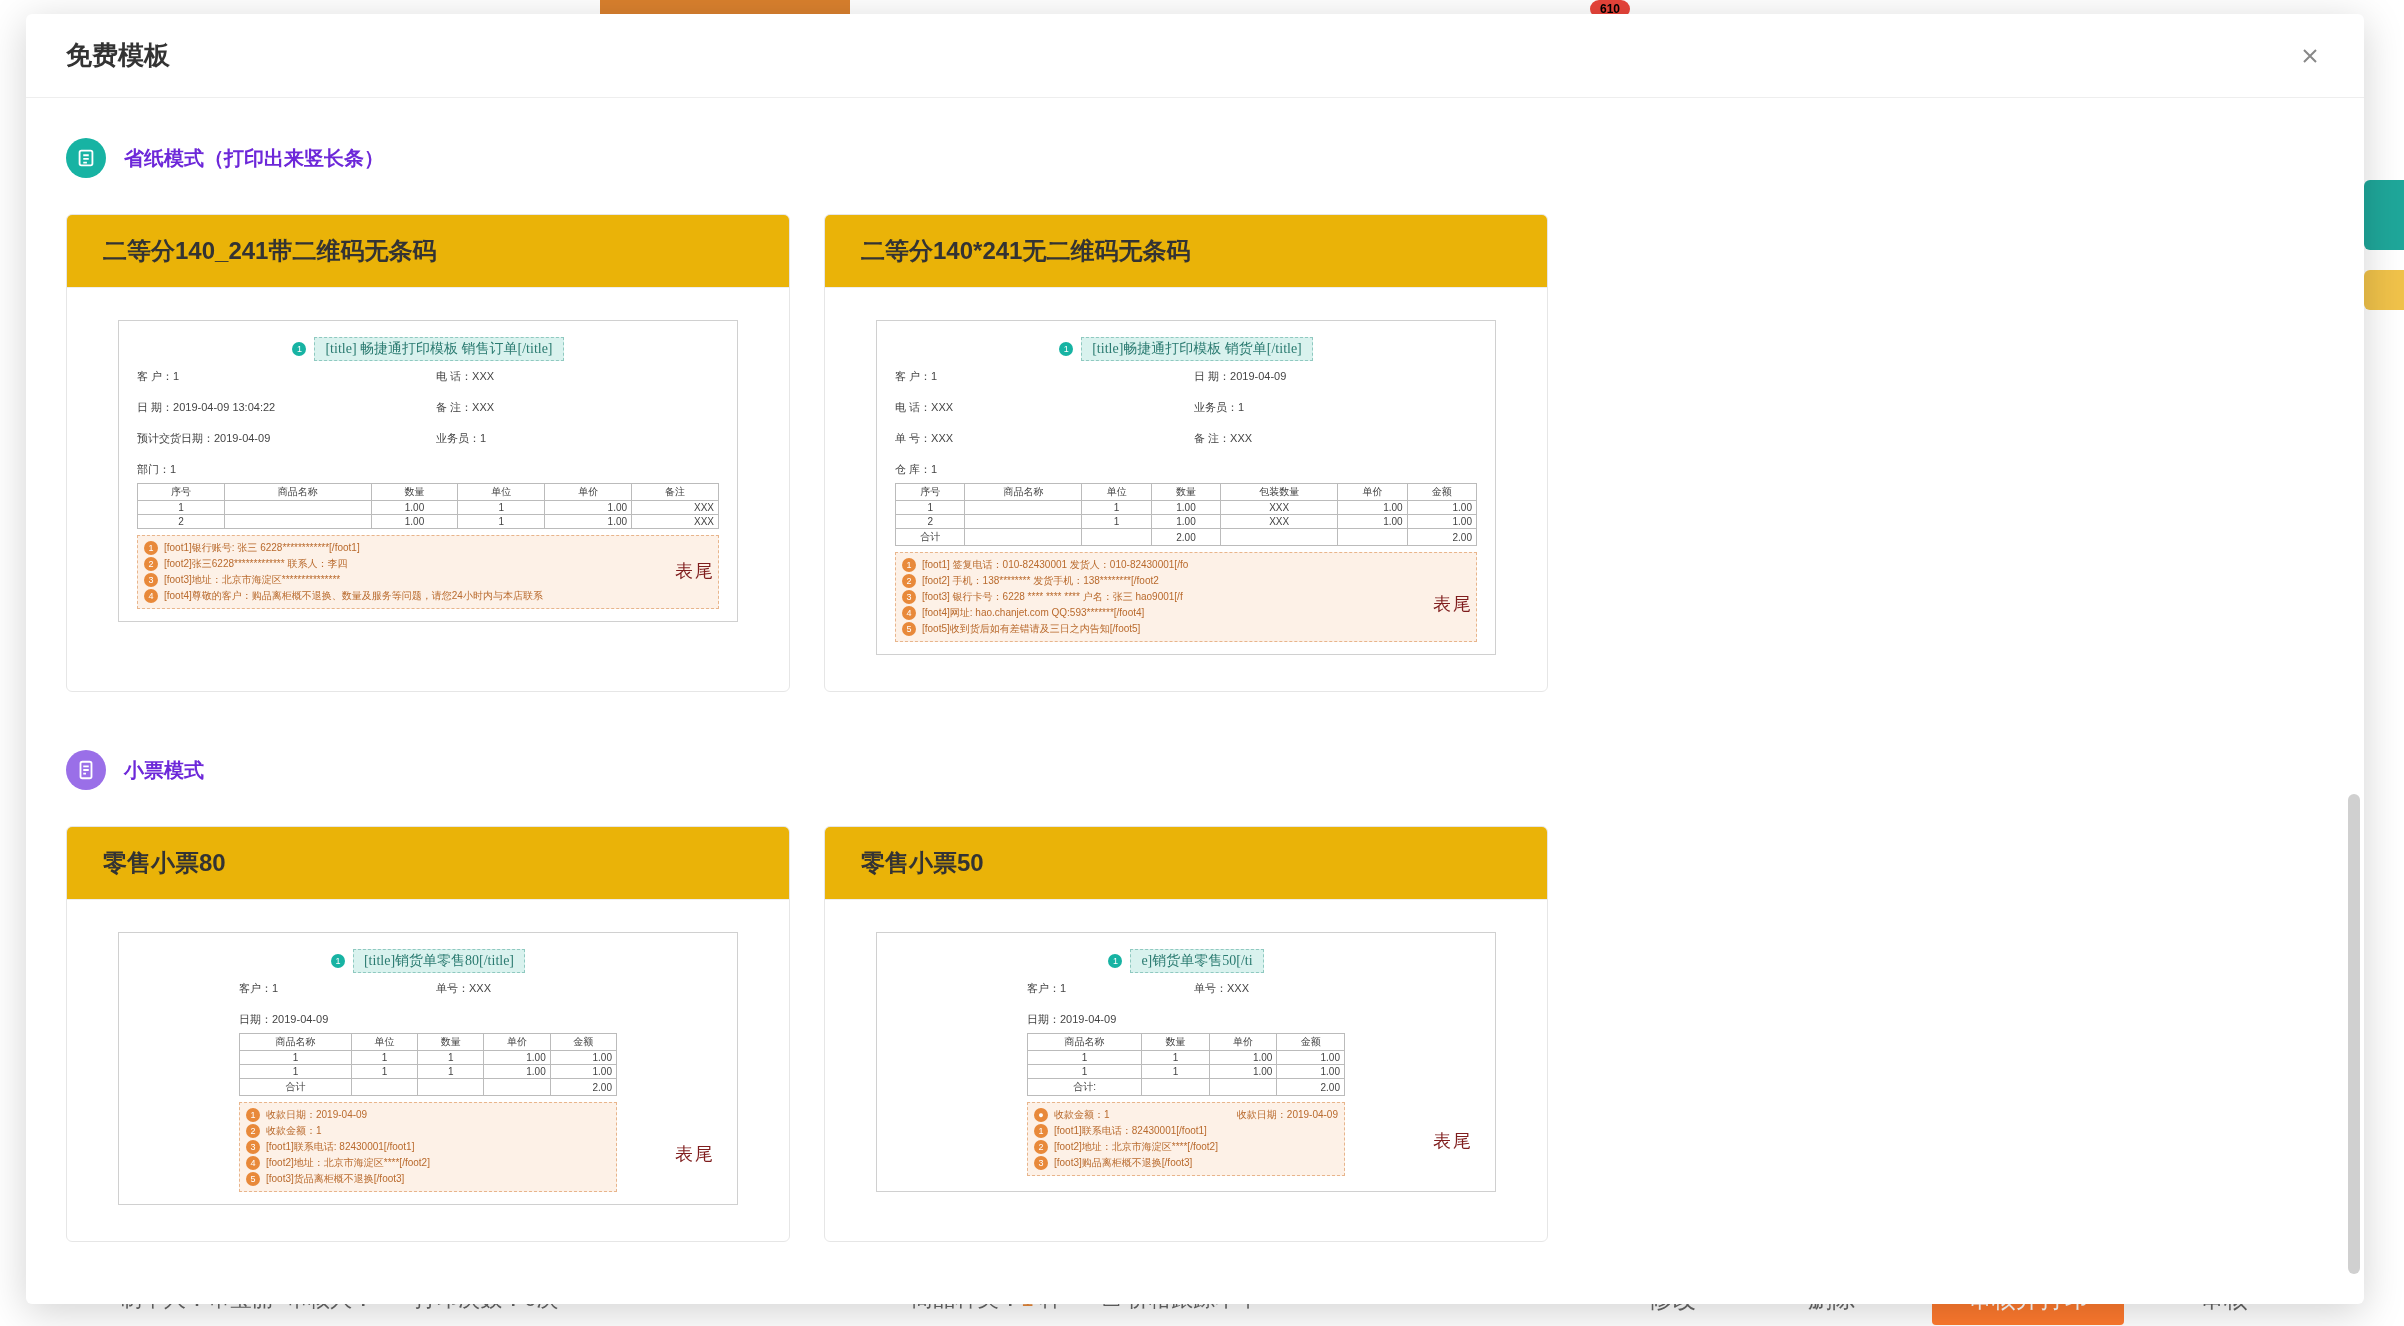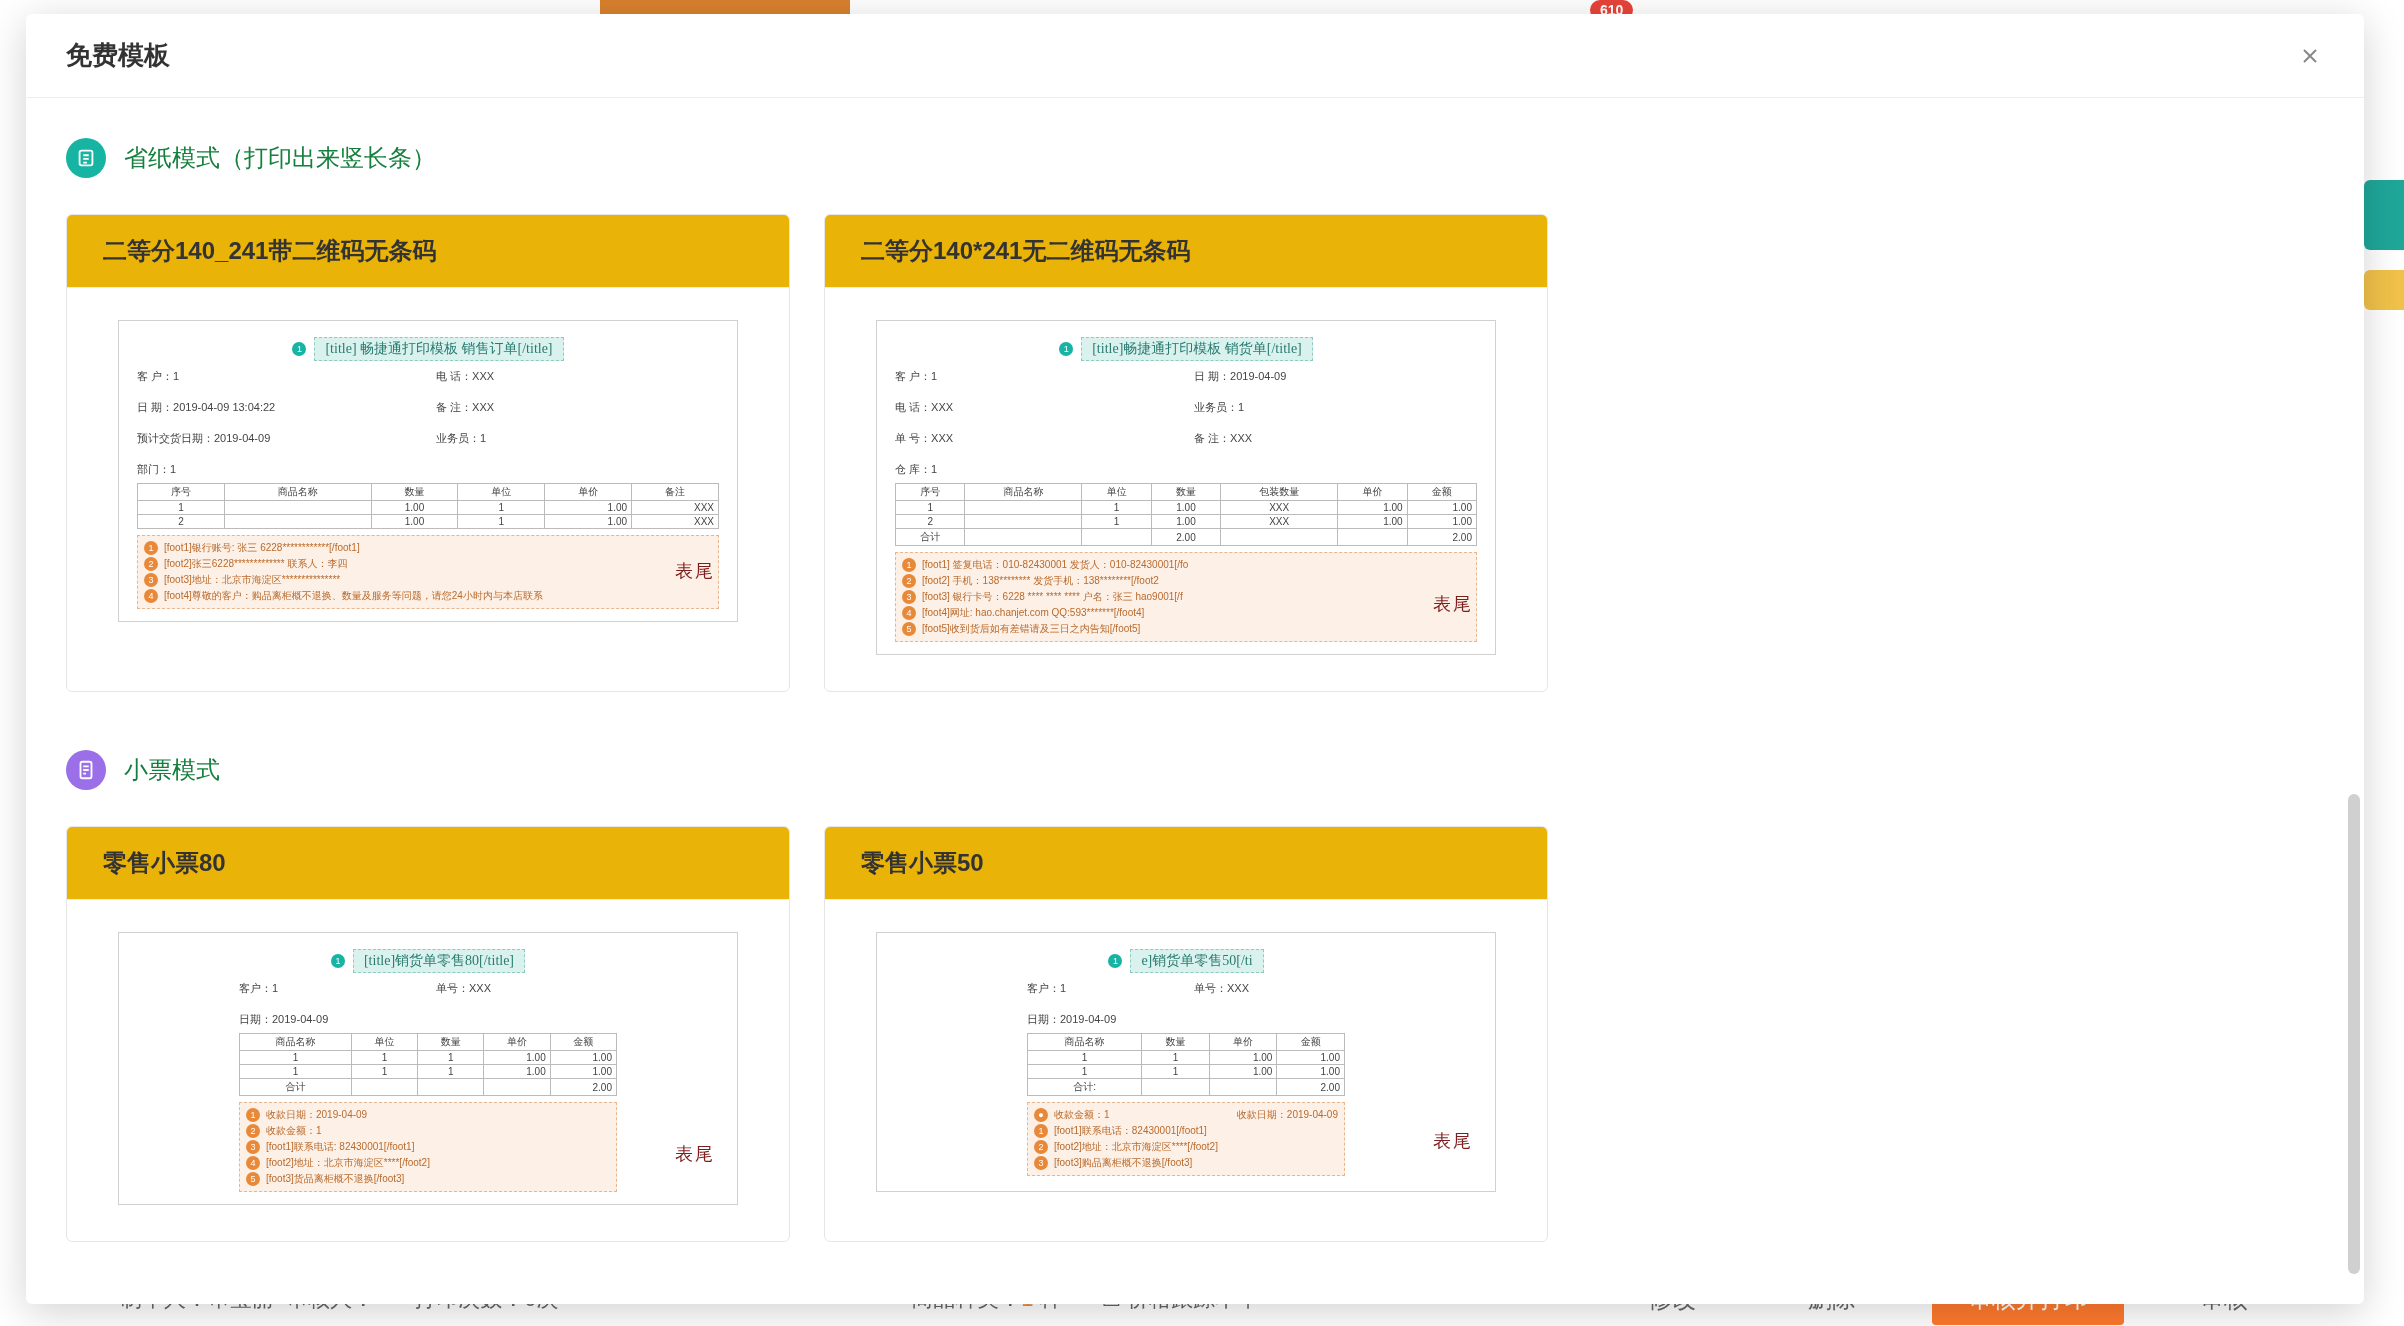--- a/index.html
+++ b/index.html
@@ -27,10 +27,10 @@
     position: absolute;
     top: 0; left: 1590px;
     background: #e8443a;
-    color: #ffffff;
+    color: #000000;
     border-radius: 14px;
     padding: 2px 10px;
-    font-size: 14px;
+    font-size: 12px;
     font-weight: 600;
   }
   .bg-green-tab {

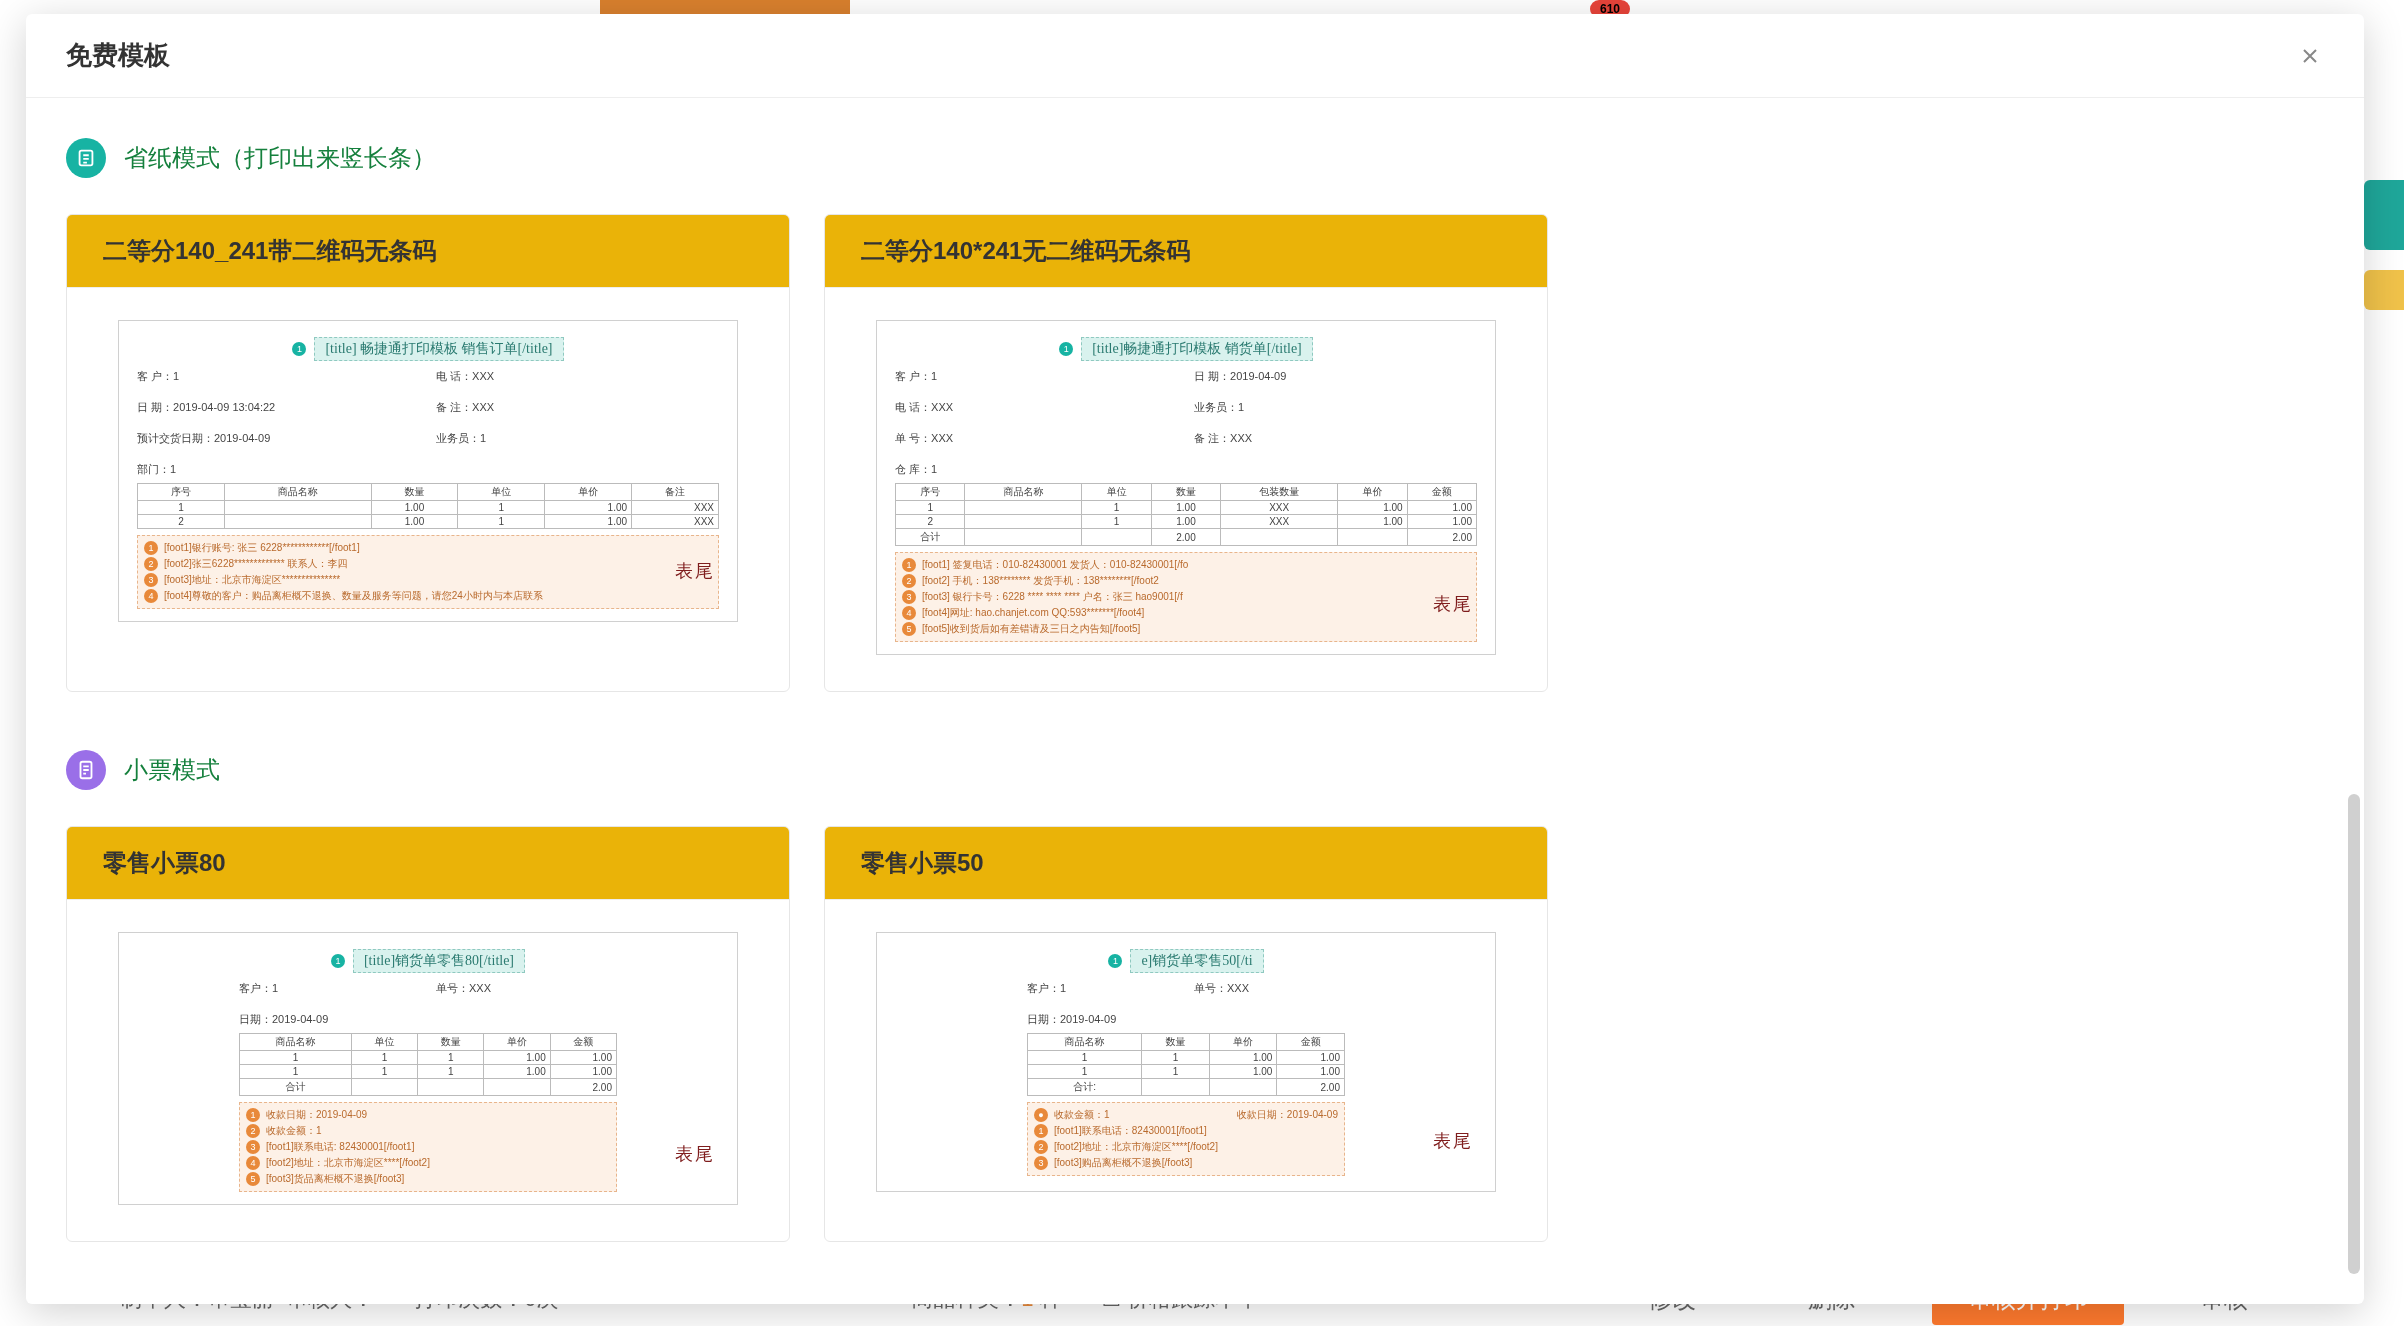--- a/index.html
+++ b/index.html
@@ -112,9 +112,9 @@
   .section-icon.purple { background: #9a6fe8; }
   .section-icon svg { width: 22px; height: 22px; }
   .section-title {
-    font-size: 24px;
-    font-weight: 400;
-    color: #15803d;
+    font-size: 20px;
+    font-weight: 700;
+    color: #6d28d9;
   }
 
   .card-row {

